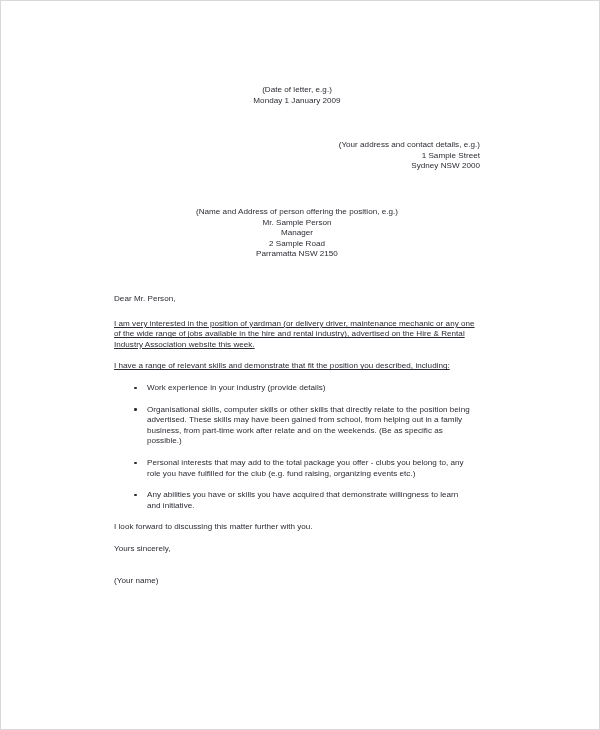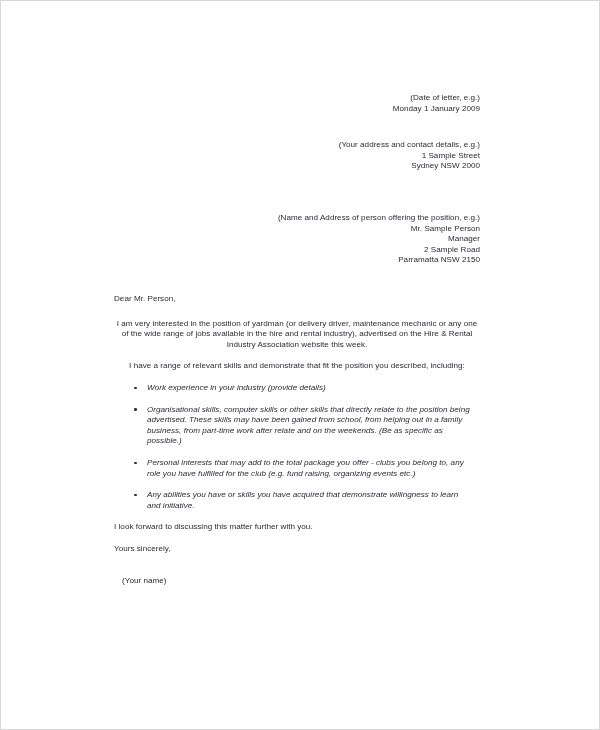--- a/index.html
+++ b/index.html
@@ -30,9 +30,9 @@
   .date-block {
     position: absolute;
     left: 113px;
-    top: 92px;
+    top: 84px;
     width: 366px;
-    text-align: right;
+    text-align: center;
   }
   
   .sender-block {

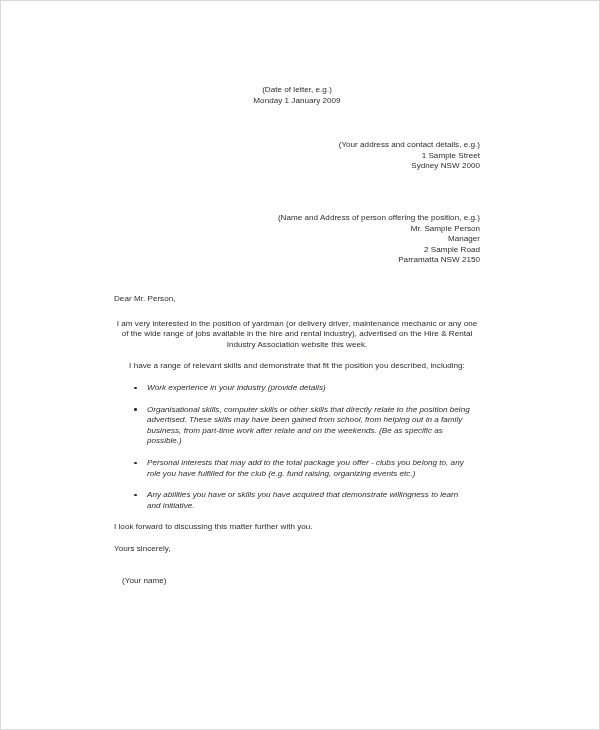--- a/index.html
+++ b/index.html
@@ -46,9 +46,9 @@
   .recipient-block {
     position: absolute;
     left: 113px;
-    top: 212px;
+    top: 206px;
     width: 366px;
-    text-align: right;
+    text-align: center;
   }
   
   .body-block {

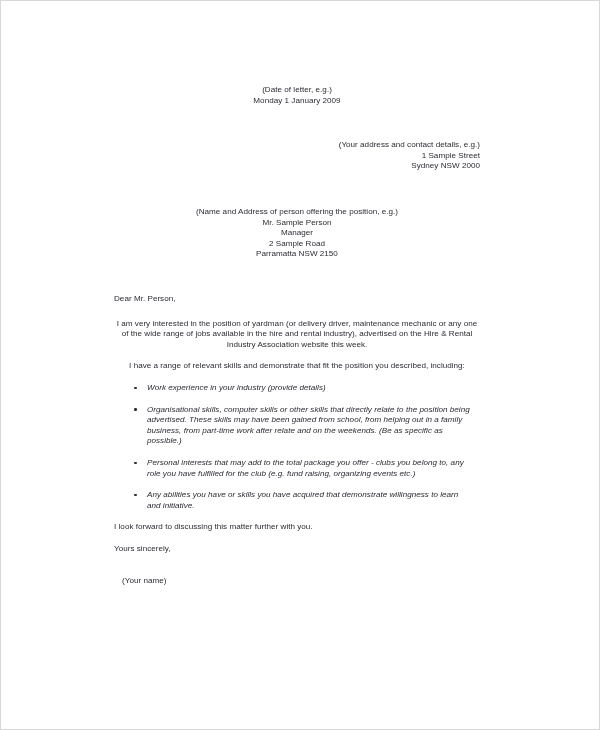--- a/index.html
+++ b/index.html
@@ -59,7 +59,8 @@
   }
   .para {
     margin: 0 0 11px 0;
-    text-align: center;
+    text-align: left;
+    text-decoration: underline;
   }
   .salutation {
     margin: 12px 0 14px 0;

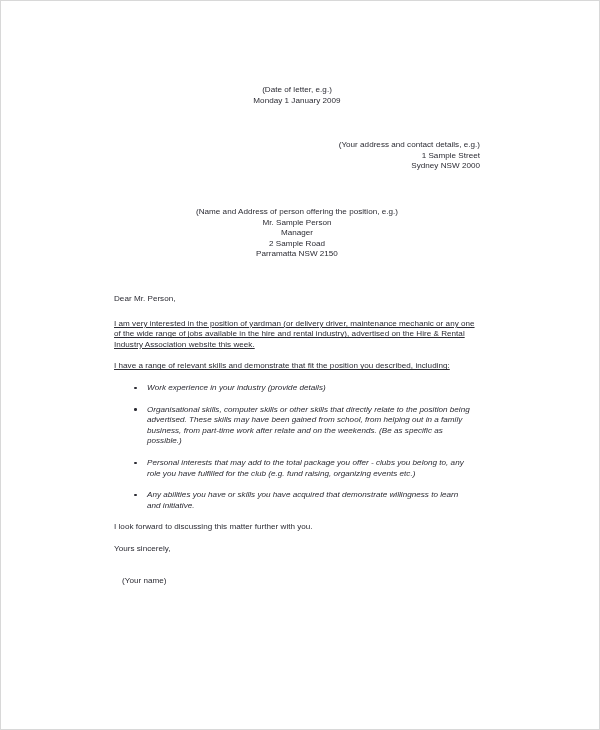--- a/index.html
+++ b/index.html
@@ -74,7 +74,6 @@
     position: relative;
     margin: 0 8px 11px 0;
     padding-left: 33px;
-    font-style: italic;
   }
   .bullets li .bullet-dot {
     position: absolute;

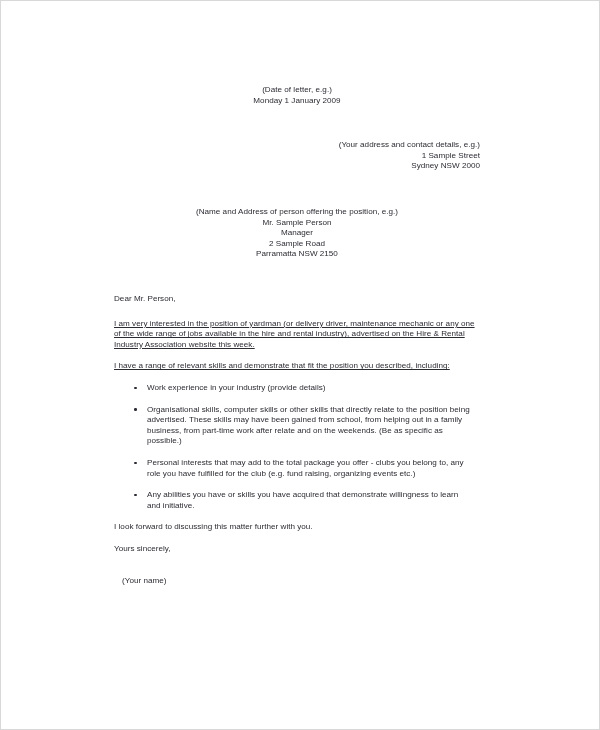--- a/index.html
+++ b/index.html
@@ -92,7 +92,7 @@
     margin: 0 0 11px 0;
   }
   .signature-name {
-    margin: 21px 0 0 8px;
+    margin: 21px 0 0 0;
   }
   .addr-line {
     display: block;

